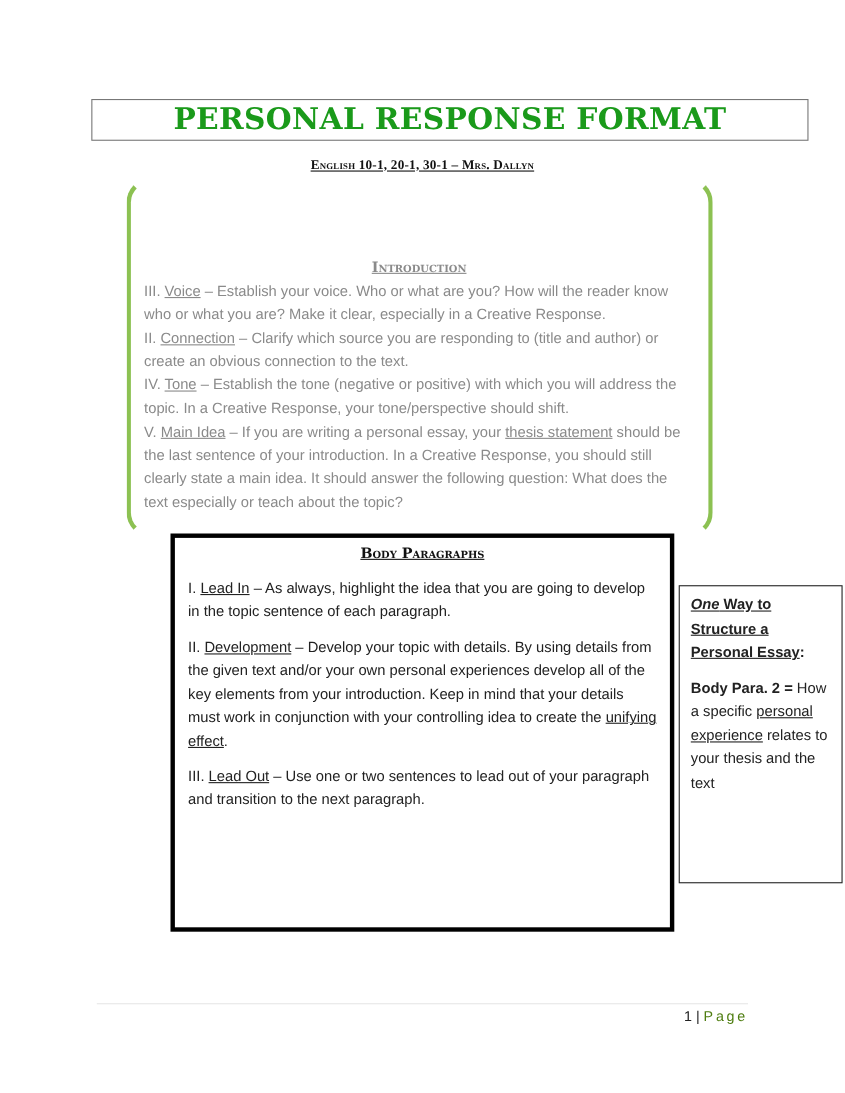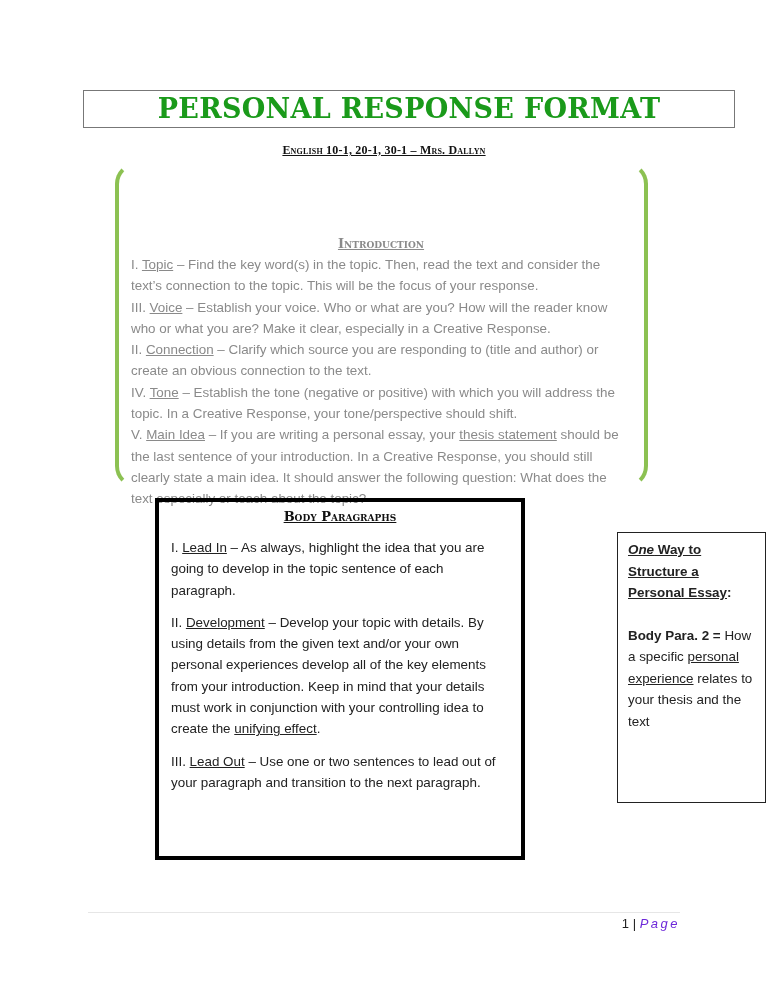--- a/index.html
+++ b/index.html
@@ -191,7 +191,6 @@
 <div class="intro">
   <div class="intro-heading">Introduction</div>
 
-  <div><span>I. </span><span class="u">Topic</span><span> – Find the key word(s) in the topic.  Then, read the text and consider the text’s connection to the topic.  This will be the focus of your response.</span></div>
 
   <div><span>III. </span><span class="u">Voice</span><span> – Establish your voice.  Who or what are you?  How will the reader know who or what you are?  Make it clear, especially in a Creative Response.</span></div>
 

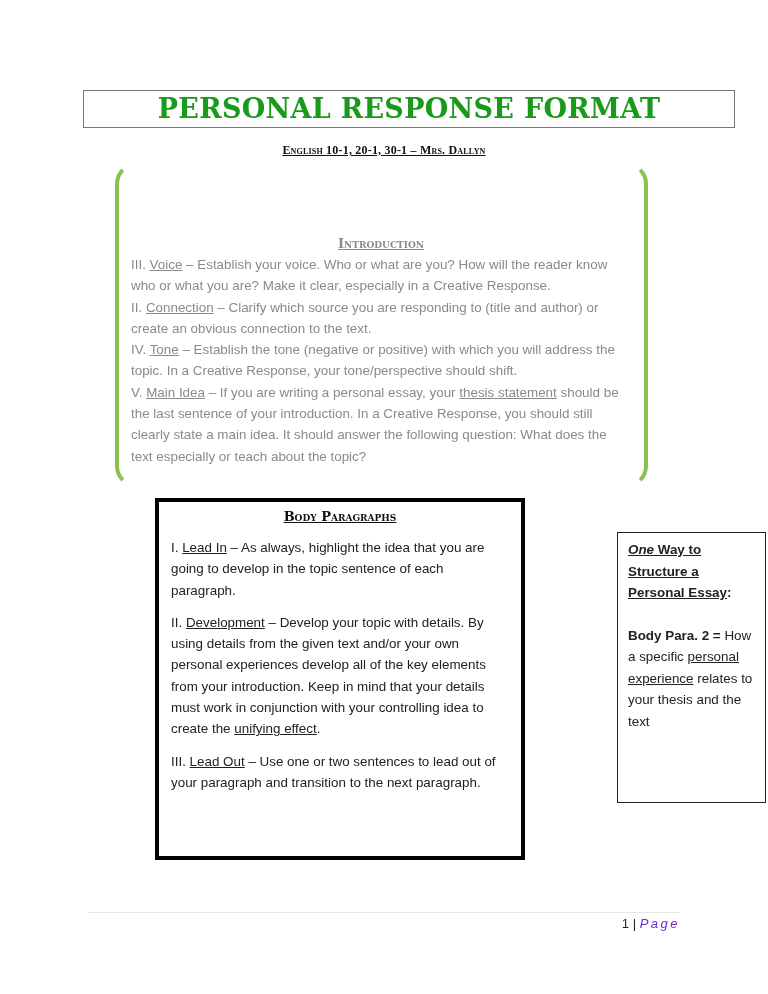--- a/index.html
+++ b/index.html
@@ -106,8 +106,8 @@
   .body-box {
     position: absolute;
     left: 155px;
-    top: 498px;
-    width: 370px;
+    top: 485px;
+    width: 458px;
     height: 362px;
     border: 4px solid #000;
     box-sizing: border-box;

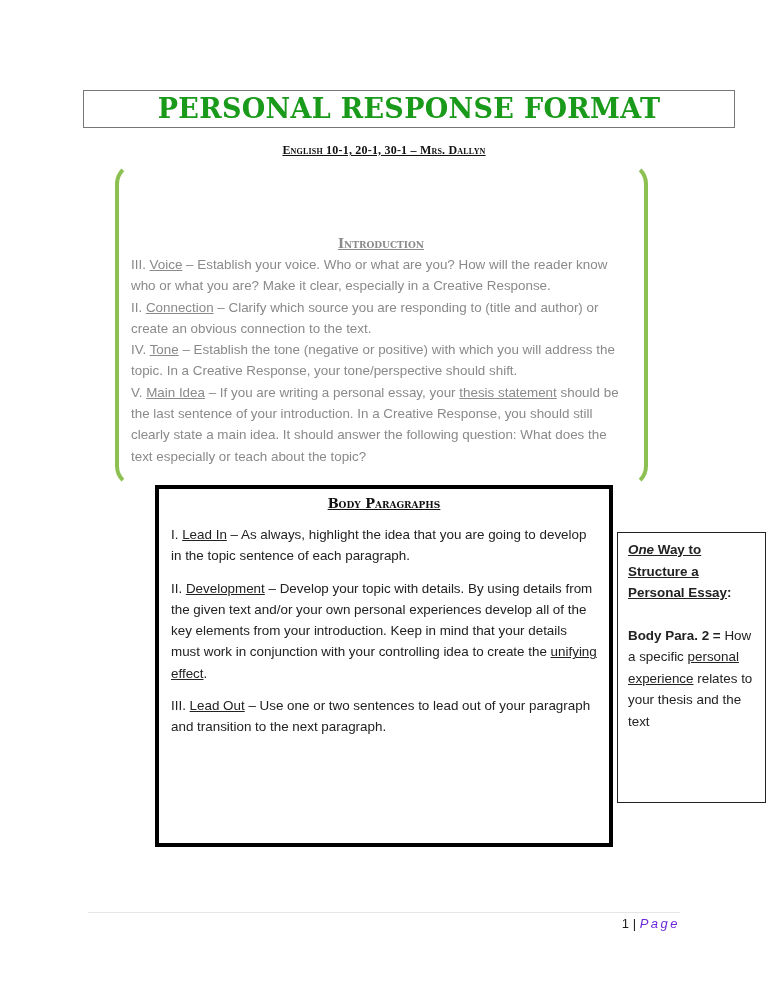--- a/index.html
+++ b/index.html
@@ -146,7 +146,7 @@
   .side-title {
     font-weight: bold;
     text-decoration: underline;
-    margin-bottom: 21px;
+    margin-bottom: 11px;
   }
   .side-title i { font-style: italic; }
   .side-p { margin: 0 0 11px 0; }

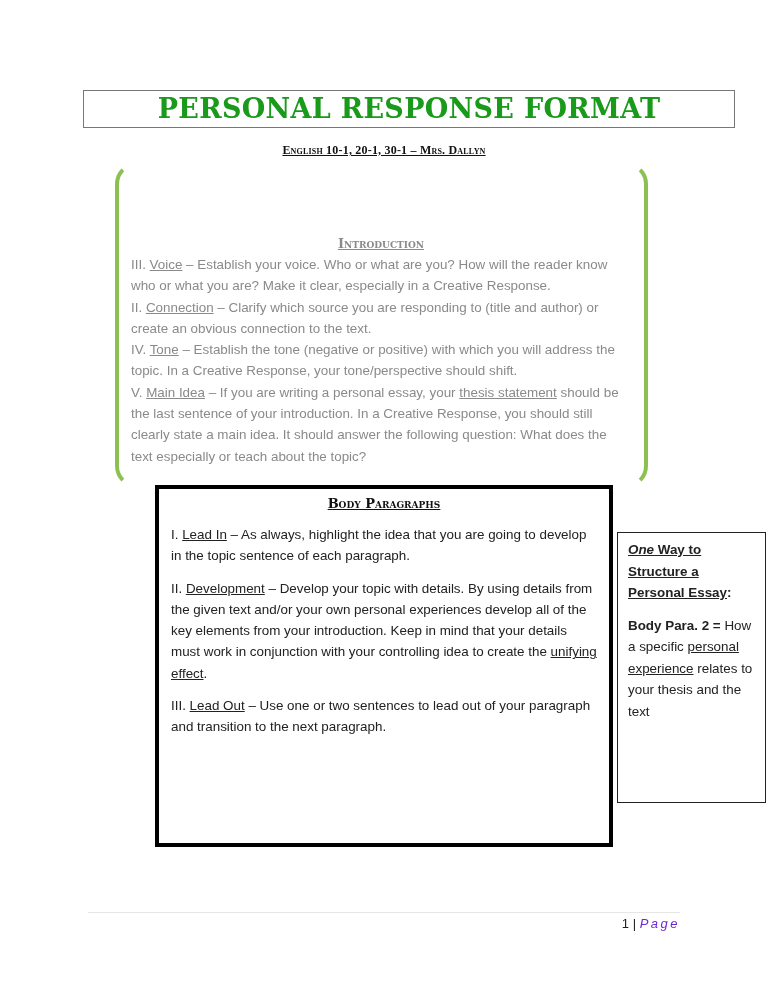--- a/index.html
+++ b/index.html
@@ -171,9 +171,8 @@
     color: #222;
   }
   .footer .pg {
-    color: #6d28d9;
+    color: #4d7c0f;
     letter-spacing: 2.5px;
-    font-style: italic;
   }
 </style>
 </head>

